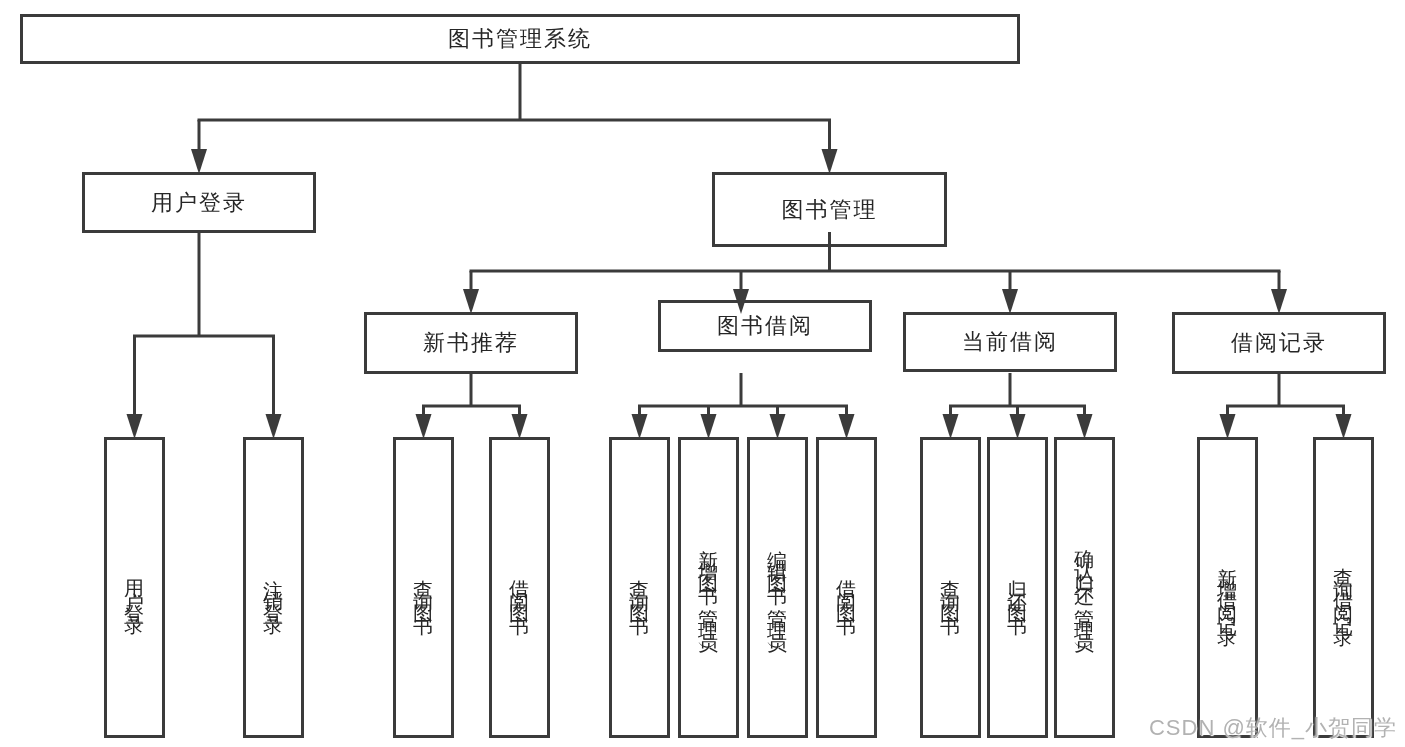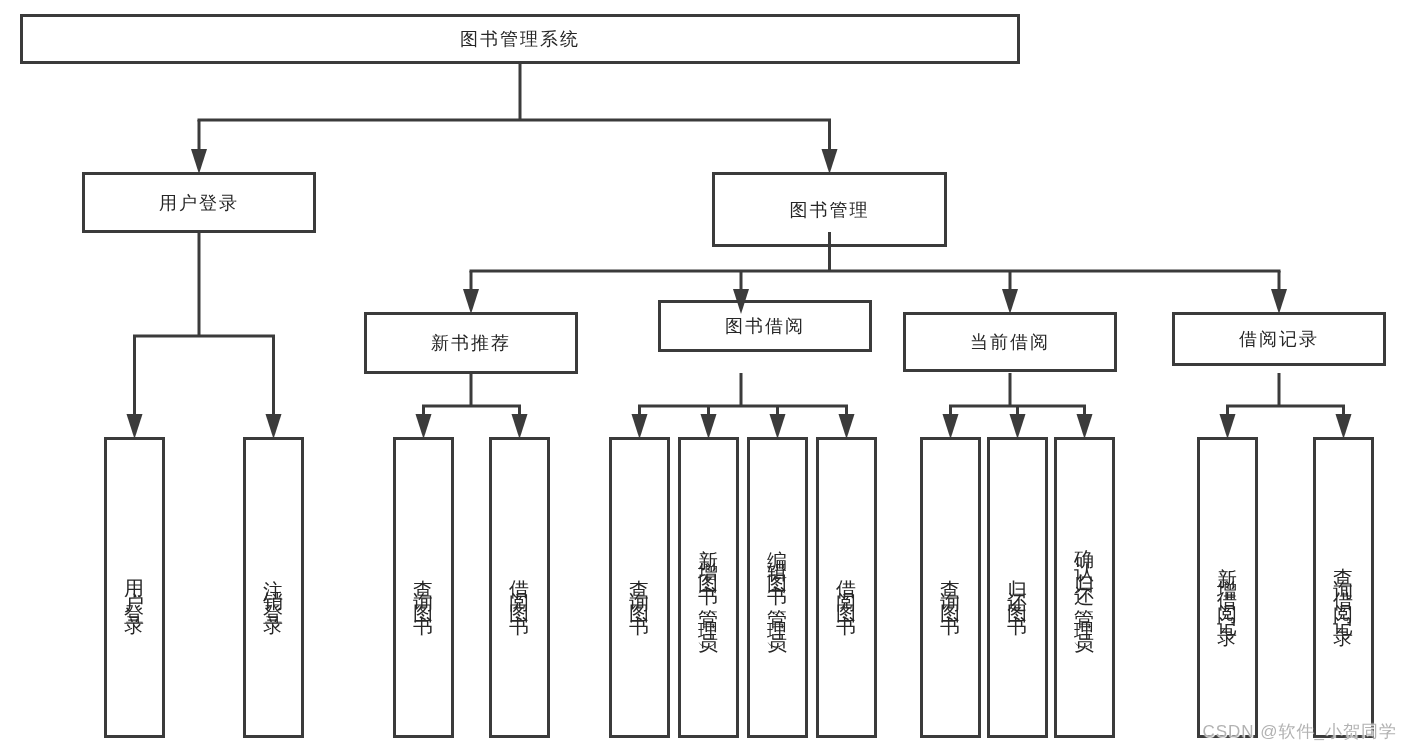--- a/index.html
+++ b/index.html
@@ -34,7 +34,7 @@
     color: #262626;
   }
   .node-h span {
-    font-size: 18px;
+    font-size: 22px;
     letter-spacing: 2px;
     white-space: nowrap;
     line-height: 1;

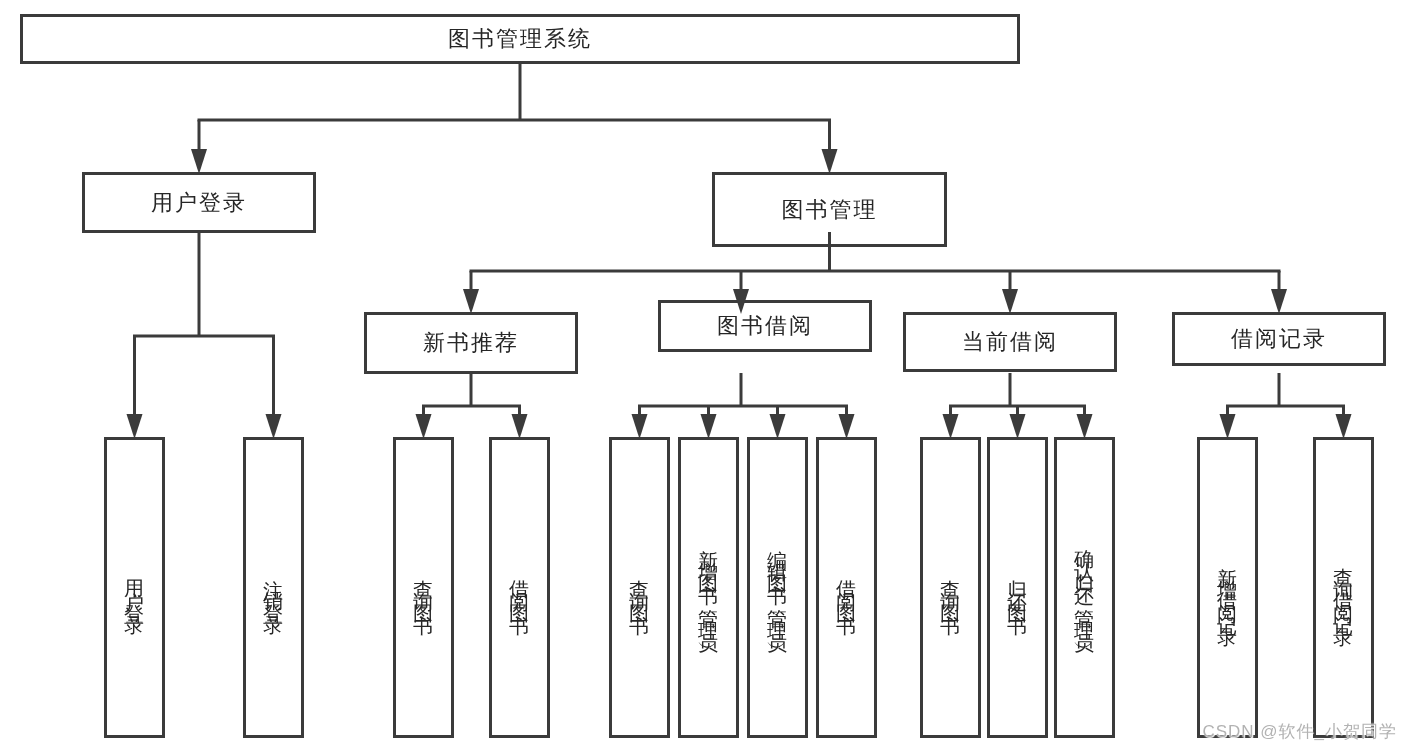--- a/index.html
+++ b/index.html
@@ -84,7 +84,7 @@
       <div class="node node-h" style="left: 903px; top: 312px; width: 214px; height: 60px;">
         <span>当前借阅</span>
       </div>
-      <div class="node node-h" style="left: 1172px; top: 312px; width: 214px; height: 54px;">
+      <div class="node node-h" style="left: 1172px; top: 312px; width: 214px; height: 62px;">
         <span>借阅记录</span>
       </div>
       <div class="node node-v" style="left: 104px; top: 437px; width: 61px; height: 301px;">

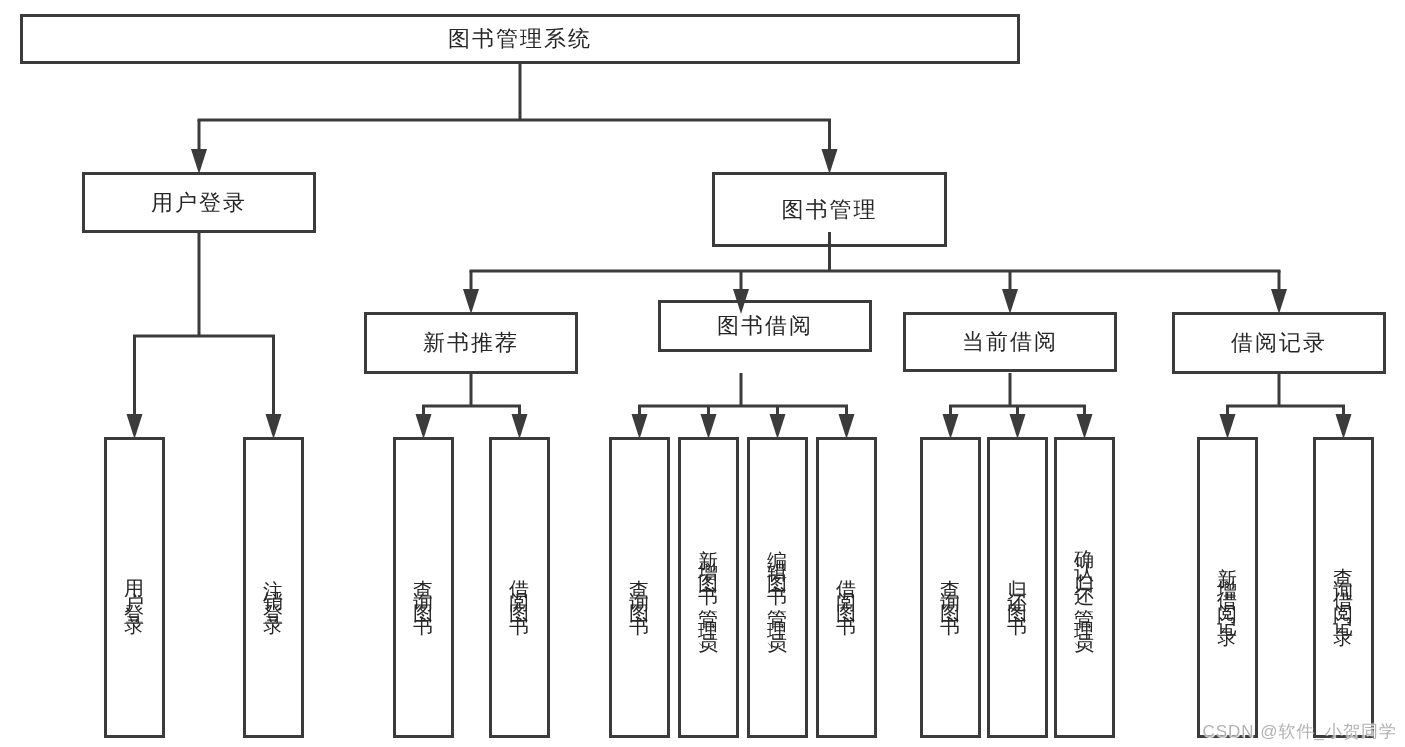--- a/index.html
+++ b/index.html
@@ -53,7 +53,7 @@
     position: absolute;
     right: 8px;
     bottom: 4px;
-    font-size: 17px;
+    font-size: 22px;
     color: #b2b2b2;
     letter-spacing: 1px;
     text-shadow: 0 0 2px #ffffff, 1px 1px 1px #ffffff;

